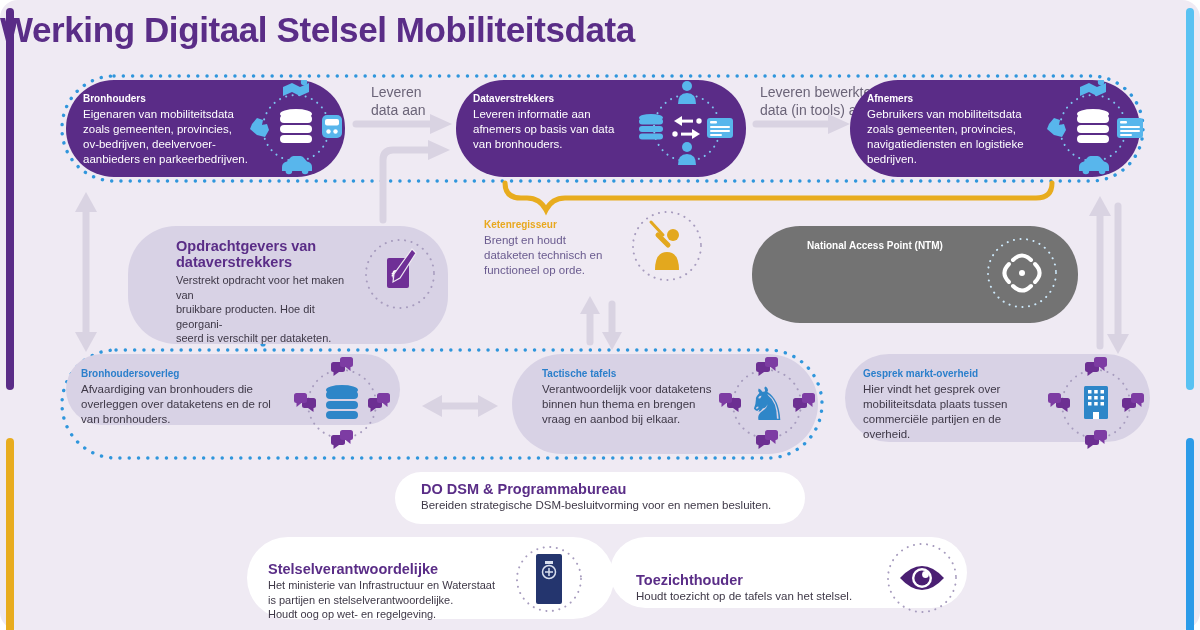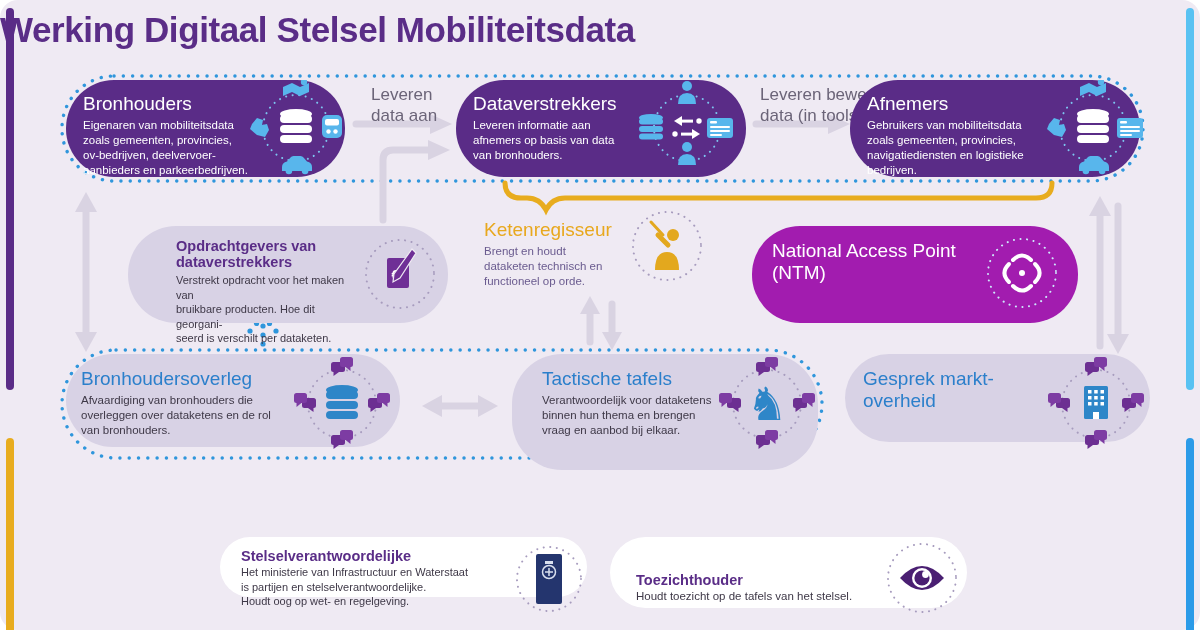--- a/index.html
+++ b/index.html
@@ -14,7 +14,7 @@
   .box-lav{background:#D8D2E5;border-radius:48px;}
   .box-blue{background:#a21caf;border-radius:48px;color:#fff;}
   .box-white{background:#ffffff;border-radius:41px;}
-  .h15{font-size:19px;font-weight:normal;margin:0 0 3px 0;white-space:pre-line;}
+  .h15{font-size:10px;font-weight:bold;margin:0 0 3px 0;white-space:pre-line;}
   .h14{font-size:14.5px;font-weight:bold;margin:0 0 3px 0;white-space:pre-line;}
   .hp{color:#5A2D87;}
   .hb{color:#2B7FCB;}

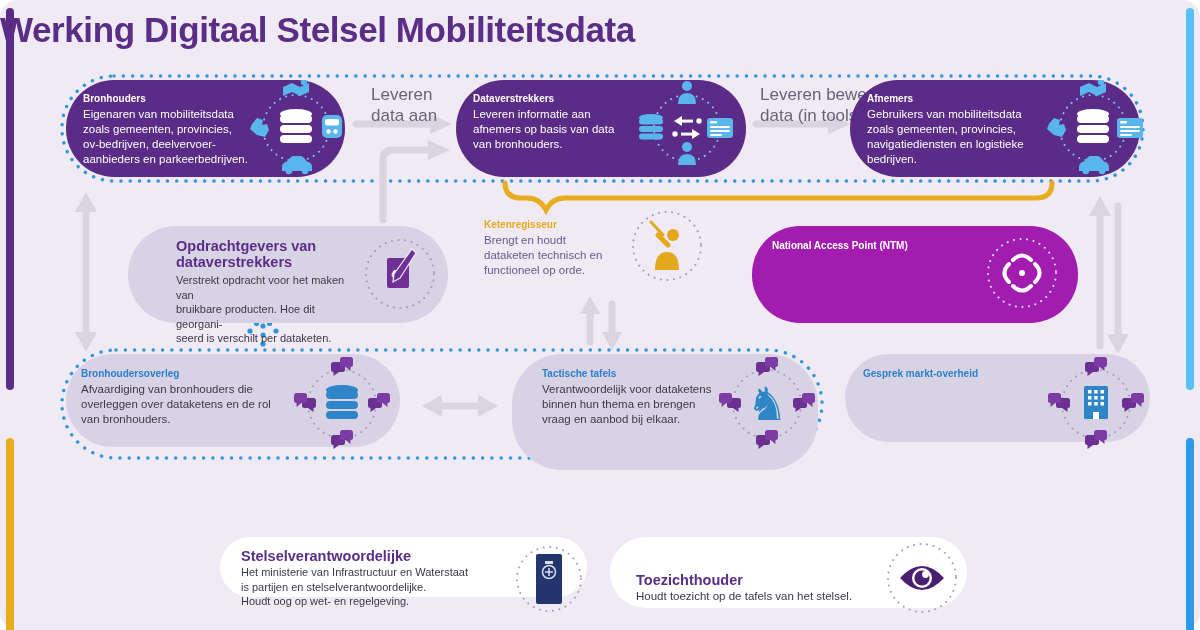--- a/index.html
+++ b/index.html
@@ -24,7 +24,7 @@
   .tw{color:#fff;}
   .td{color:#3E3847;}
   .tk{color:#6A5B8F;}
-  .lbl{position:absolute;font-size:17px;line-height:1.25;color:#6B6478;white-space:pre-line;}
+  .lbl{position:absolute;font-size:14px;line-height:1.25;color:#6B6478;white-space:pre-line;}
   .edge{position:absolute;width:8px;border-radius:4px;}
   svg{display:block;}
   .dotc-blue{fill:none;stroke:#7CC4EF;stroke-width:2;stroke-dasharray:0.1 6.5;stroke-linecap:round;}

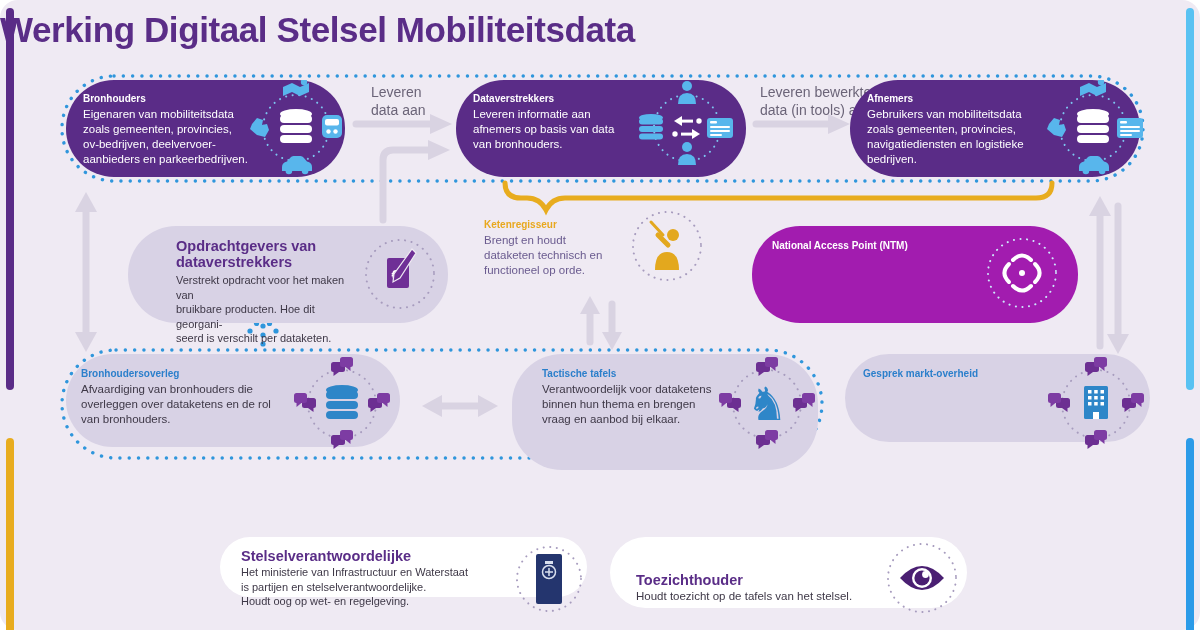--- a/index.html
+++ b/index.html
@@ -256,7 +256,7 @@
       </g>
   </svg>
 
-  <div class="box box-lav" style="left:128px;top:226px;width:320px;height:97px;padding:12px 90px 10px 48px;z-index:2">
+  <div class="box box-lav" style="left:128px;top:226px;width:320px;height:118px;padding:12px 90px 10px 48px;z-index:2">
     <div class="h14 hp">Opdrachtgevers van
 dataverstrekkers</div>
     <div class="body-xs td">Verstrekt opdracht voor het maken van

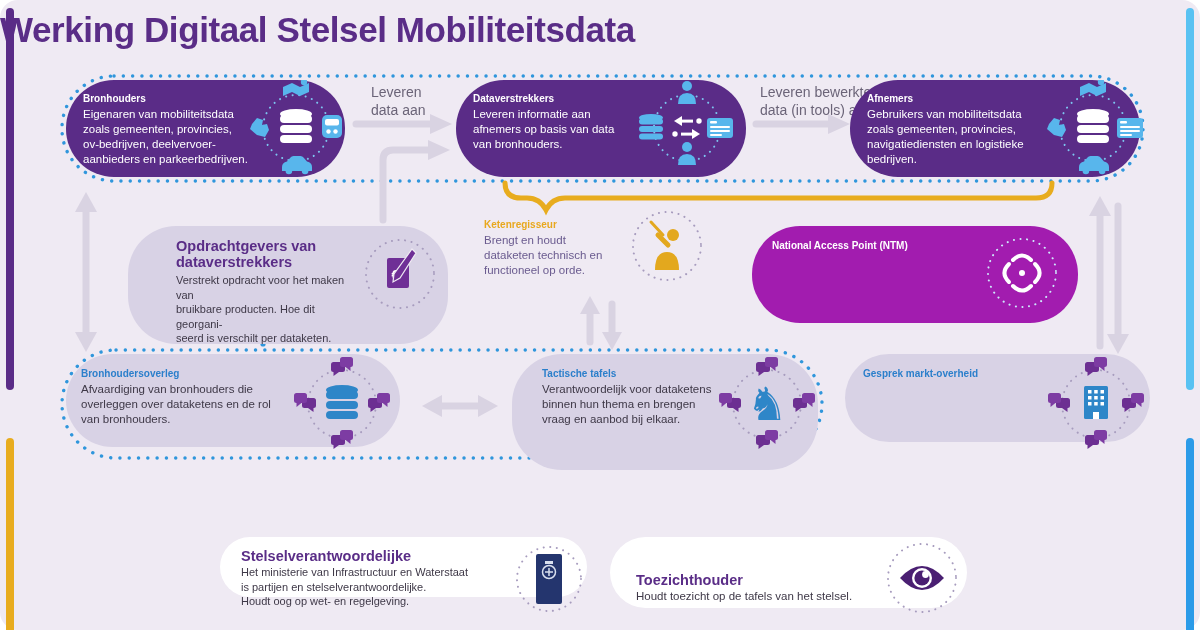--- a/index.html
+++ b/index.html
@@ -12,7 +12,7 @@
   .box{position:absolute;box-sizing:border-box;}
   .box-purple{background:#5A2C87;border-radius:48px;color:#fff;}
   .box-lav{background:#D8D2E5;border-radius:48px;}
-  .box-blue{background:#a21caf;border-radius:48px;color:#fff;}
+  .box-blue{background:#737373;border-radius:48px;color:#fff;text-align:center;}
   .box-white{background:#ffffff;border-radius:41px;}
   .h15{font-size:10px;font-weight:bold;margin:0 0 3px 0;white-space:pre-line;}
   .h14{font-size:14.5px;font-weight:bold;margin:0 0 3px 0;white-space:pre-line;}

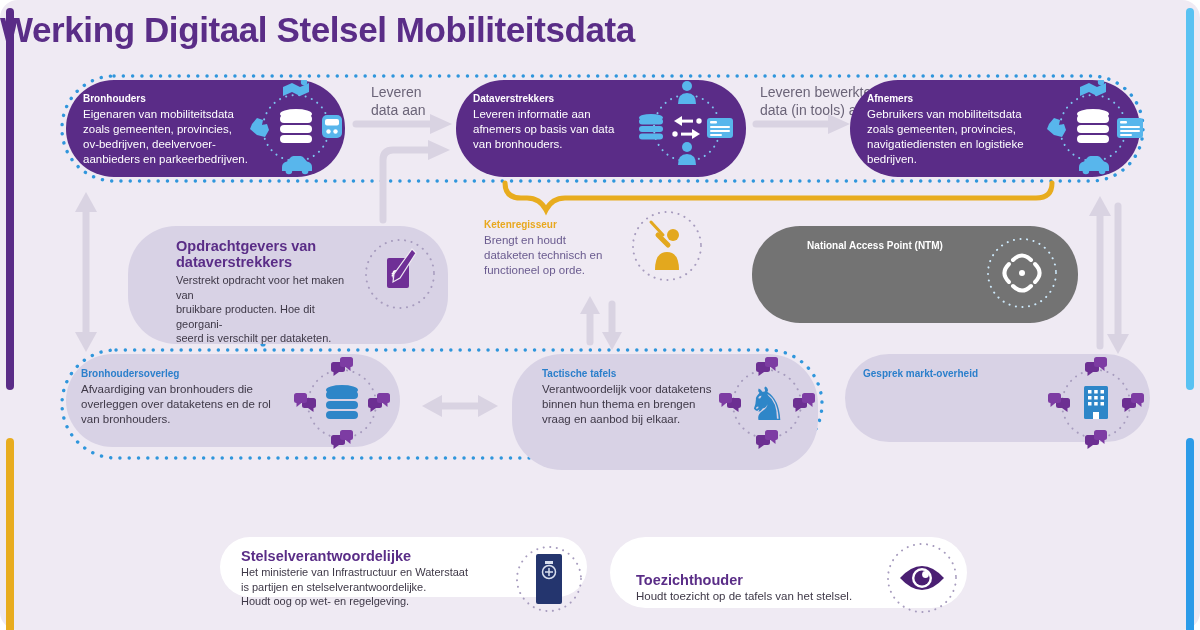--- a/index.html
+++ b/index.html
@@ -302,7 +302,7 @@
     </g>
   </svg>
 
-  <div class="box box-lav" style="left:66px;top:354px;width:334px;height:93px;border-radius:50px;padding:14px 110px 10px 15px;z-index:2">
+  <div class="box box-lav" style="left:66px;top:354px;width:334px;height:71px;border-radius:50px;padding:14px 110px 10px 15px;z-index:2">
     <div class="h15 hb">Bronhoudersoverleg</div>
     <div class="body-sm td">Afvaardiging van bronhouders die
 overleggen over dataketens en de rol

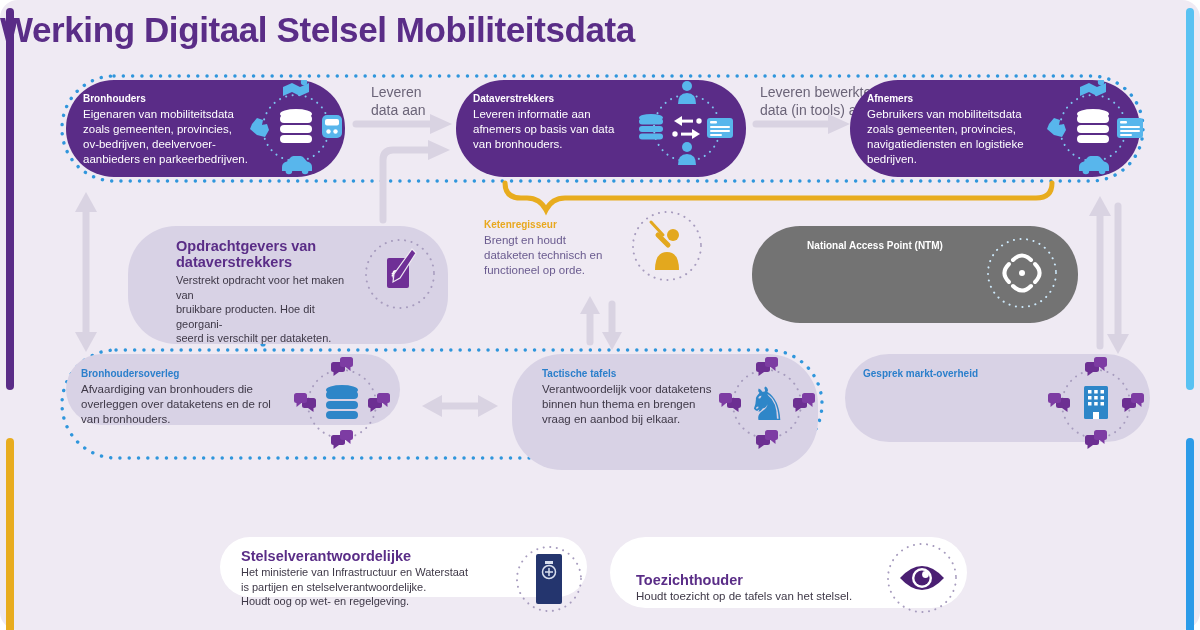--- a/index.html
+++ b/index.html
@@ -327,7 +327,7 @@
       </g>
   </svg>
 
-  <div class="box box-lav" style="left:512px;top:354px;width:306px;height:116px;border-radius:50px;padding:14px 105px 10px 30px;z-index:2">
+  <div class="box box-lav" style="left:512px;top:354px;width:306px;height:100px;border-radius:50px;padding:14px 105px 10px 30px;z-index:2">
     <div class="h15 hb">Tactische tafels</div>
     <div class="body-sm td">Verantwoordelijk voor dataketens
 binnen hun thema en brengen

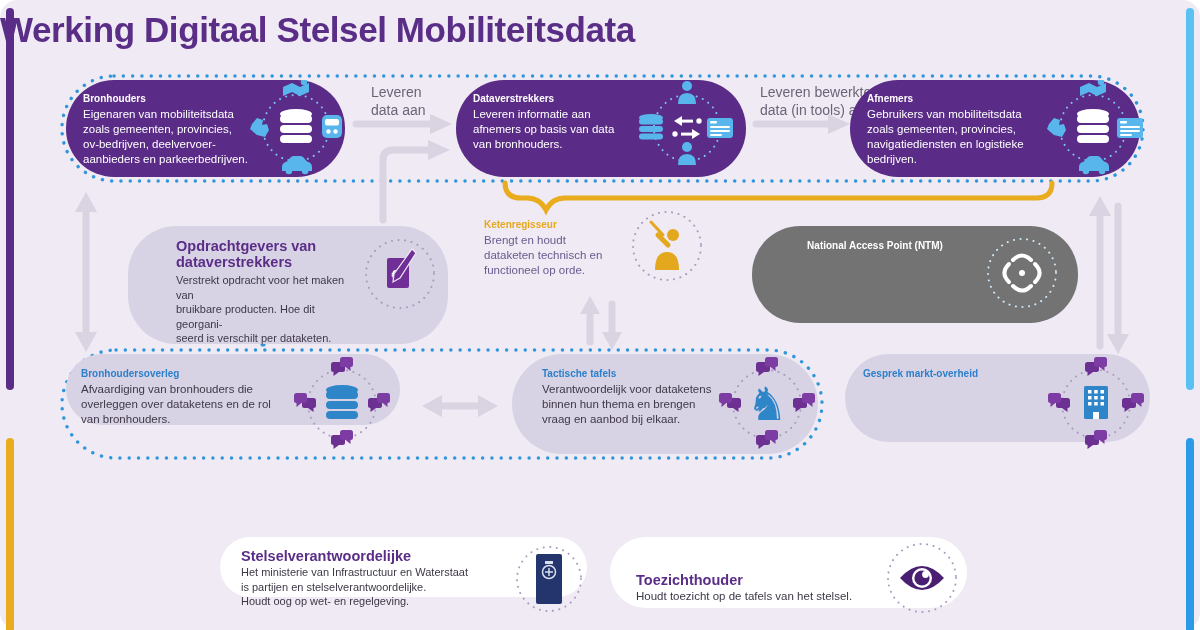--- a/index.html
+++ b/index.html
@@ -352,6 +352,9 @@
 
   <div class="box box-lav" style="left:845px;top:354px;width:305px;height:88px;border-radius:50px;padding:14px 105px 10px 18px;z-index:2">
     <div class="h15 hb">Gesprek markt-overheid</div>
+    <div class="body-sm td">Hier vindt het gesprek over
+mobiliteitsdata plaats tussen
+commerciële partijen en de overheid.</div>
   </div>
   <svg class="abs" style="left:1041px;top:354px;z-index:3" width="110" height="100" viewBox="0 0 110 100">
     <circle class="dotc-gray" cx="55" cy="50" r="34"></circle>

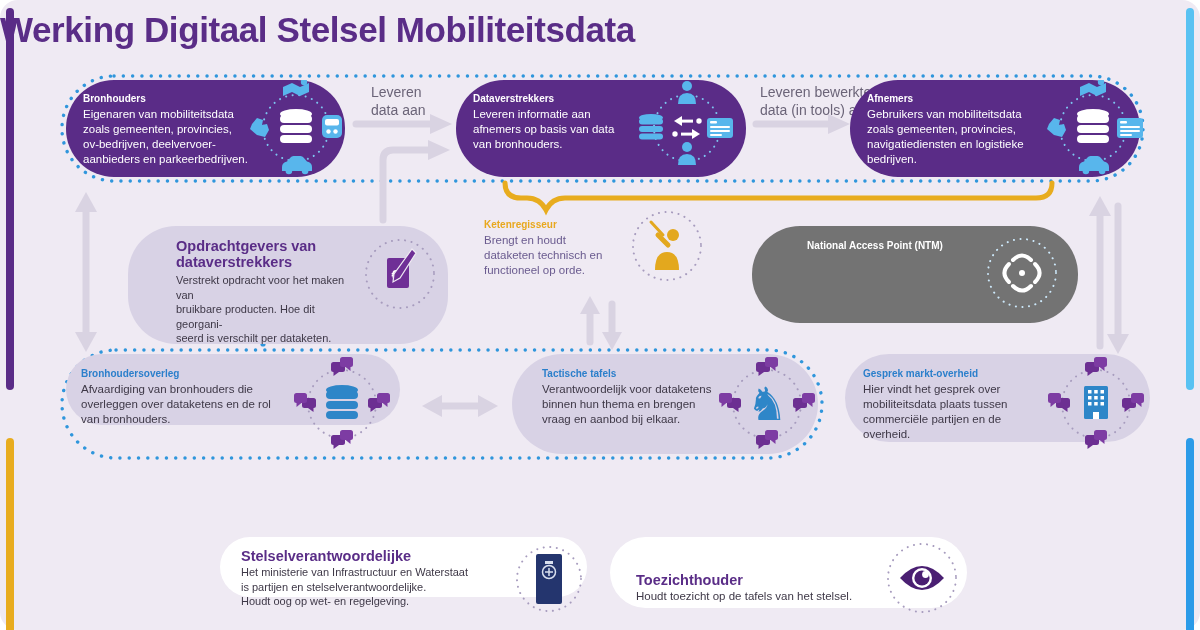--- a/index.html
+++ b/index.html
@@ -375,6 +375,10 @@
       </g>
   </svg>
 
+  <div class="box box-white" style="left:395px;top:472px;width:410px;height:52px;border-radius:26px;padding:9px 20px 8px 26px;z-index:2">
+    <div class="h14 hp" style="margin-bottom:1px">DO DSM &amp; Programmabureau</div>
+    <div class="body-sm td">Bereiden strategische DSM-besluitvorming voor en nemen besluiten.</div>
+  </div>
 
   <div class="box box-white" style="left:220px;top:537px;width:367px;height:60px;padding:11px 90px 8px 21px;z-index:2">
     <div class="h14 hp" style="margin-bottom:1px">Stelselverantwoordelijke</div>

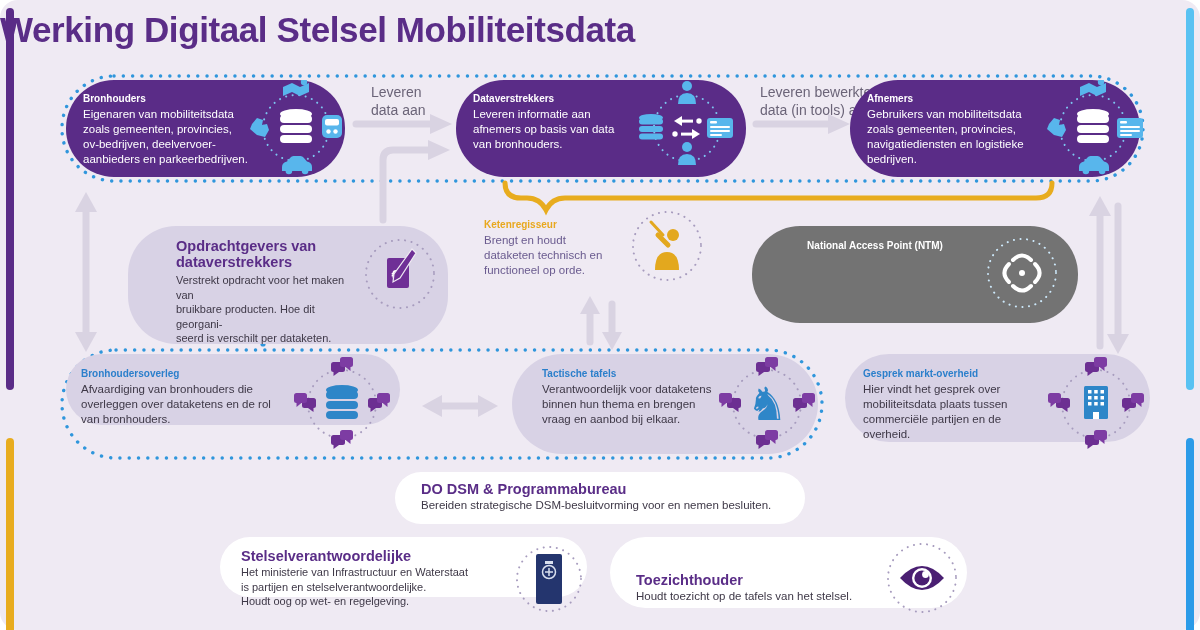--- a/index.html
+++ b/index.html
@@ -380,7 +380,7 @@
     <div class="body-sm td">Bereiden strategische DSM-besluitvorming voor en nemen besluiten.</div>
   </div>
 
-  <div class="box box-white" style="left:220px;top:537px;width:367px;height:60px;padding:11px 90px 8px 21px;z-index:2">
+  <div class="box box-white" style="left:247px;top:537px;width:367px;height:82px;padding:24px 90px 8px 21px;z-index:2">
     <div class="h14 hp" style="margin-bottom:1px">Stelselverantwoordelijke</div>
     <div class="body-xs td">Het ministerie van Infrastructuur en Waterstaat
 is partijen en stelselverantwoordelijke.

